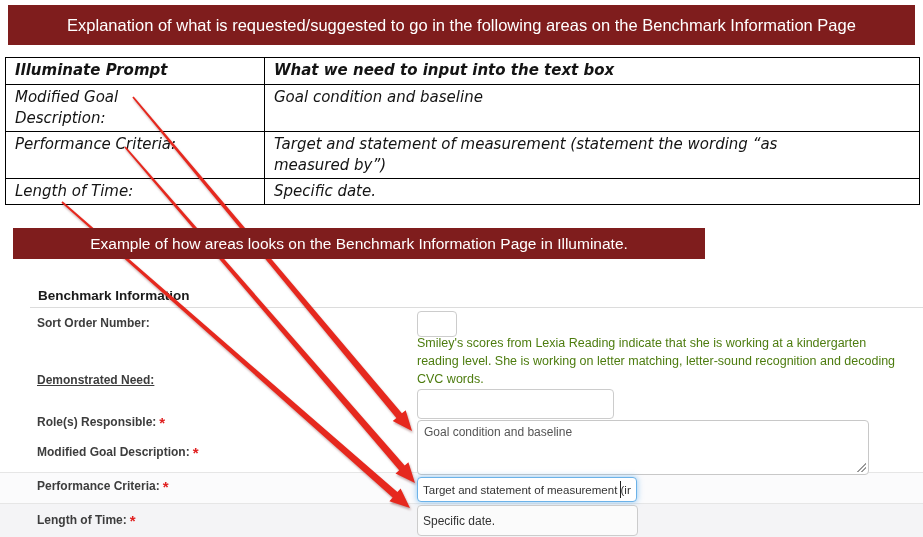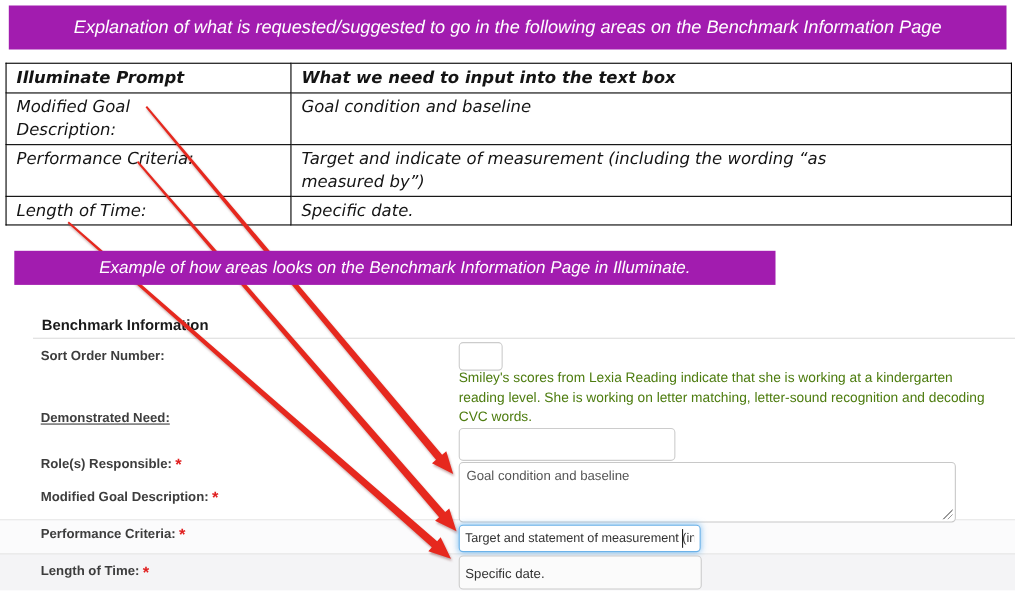--- a/index.html
+++ b/index.html
@@ -9,9 +9,8 @@
   }
   
   .banner{
-    position:absolute;background:#a21caf;color:#fff;text-align:center;
+    position:absolute;background:#7f1d1d;color:#fff;text-align:center;
     font-family:"Liberation Sans",sans-serif;
-    font-style:italic;
   }
   .banner-top{left:8px;top:5px;width:907px;height:40px;line-height:40px;font-size:16.5px;z-index:10;}
   .banner-example{left:13px;top:228px;width:692px;height:31px;line-height:31px;font-size:15.5px;z-index:10;}

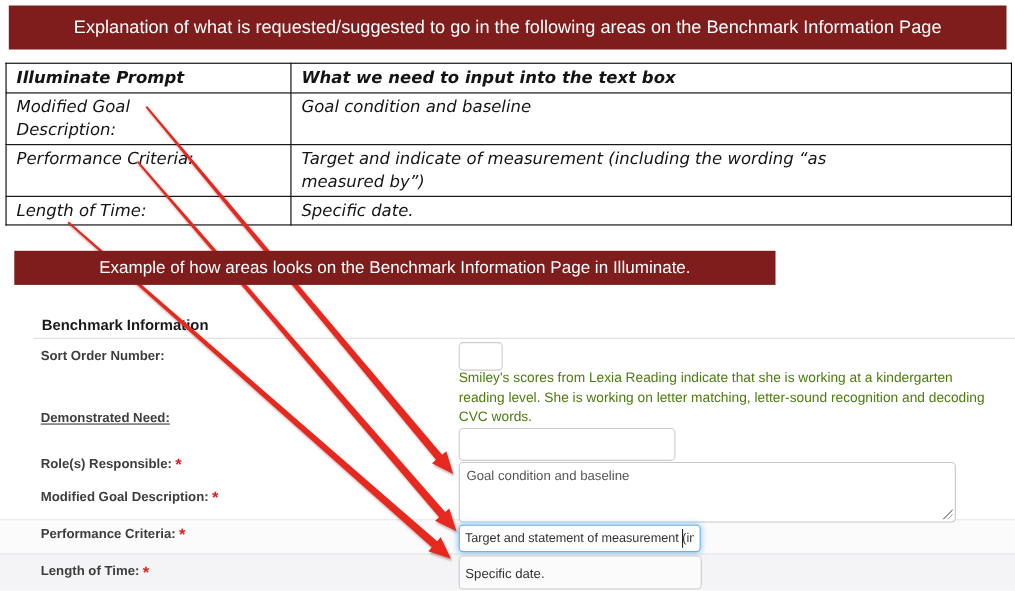--- a/index.html
+++ b/index.html
@@ -105,7 +105,7 @@
         <span class="cell-inner">Performance Criteria:</span>
       </td>
       <td>
-        <span class="cell-wide">Target and indicate of measurement (including the wording “as measured by”)</span>
+        <span class="cell-wide">Target and statement of measurement (statement the wording “as measured by”)</span>
       </td>
     </tr>
     <tr>

